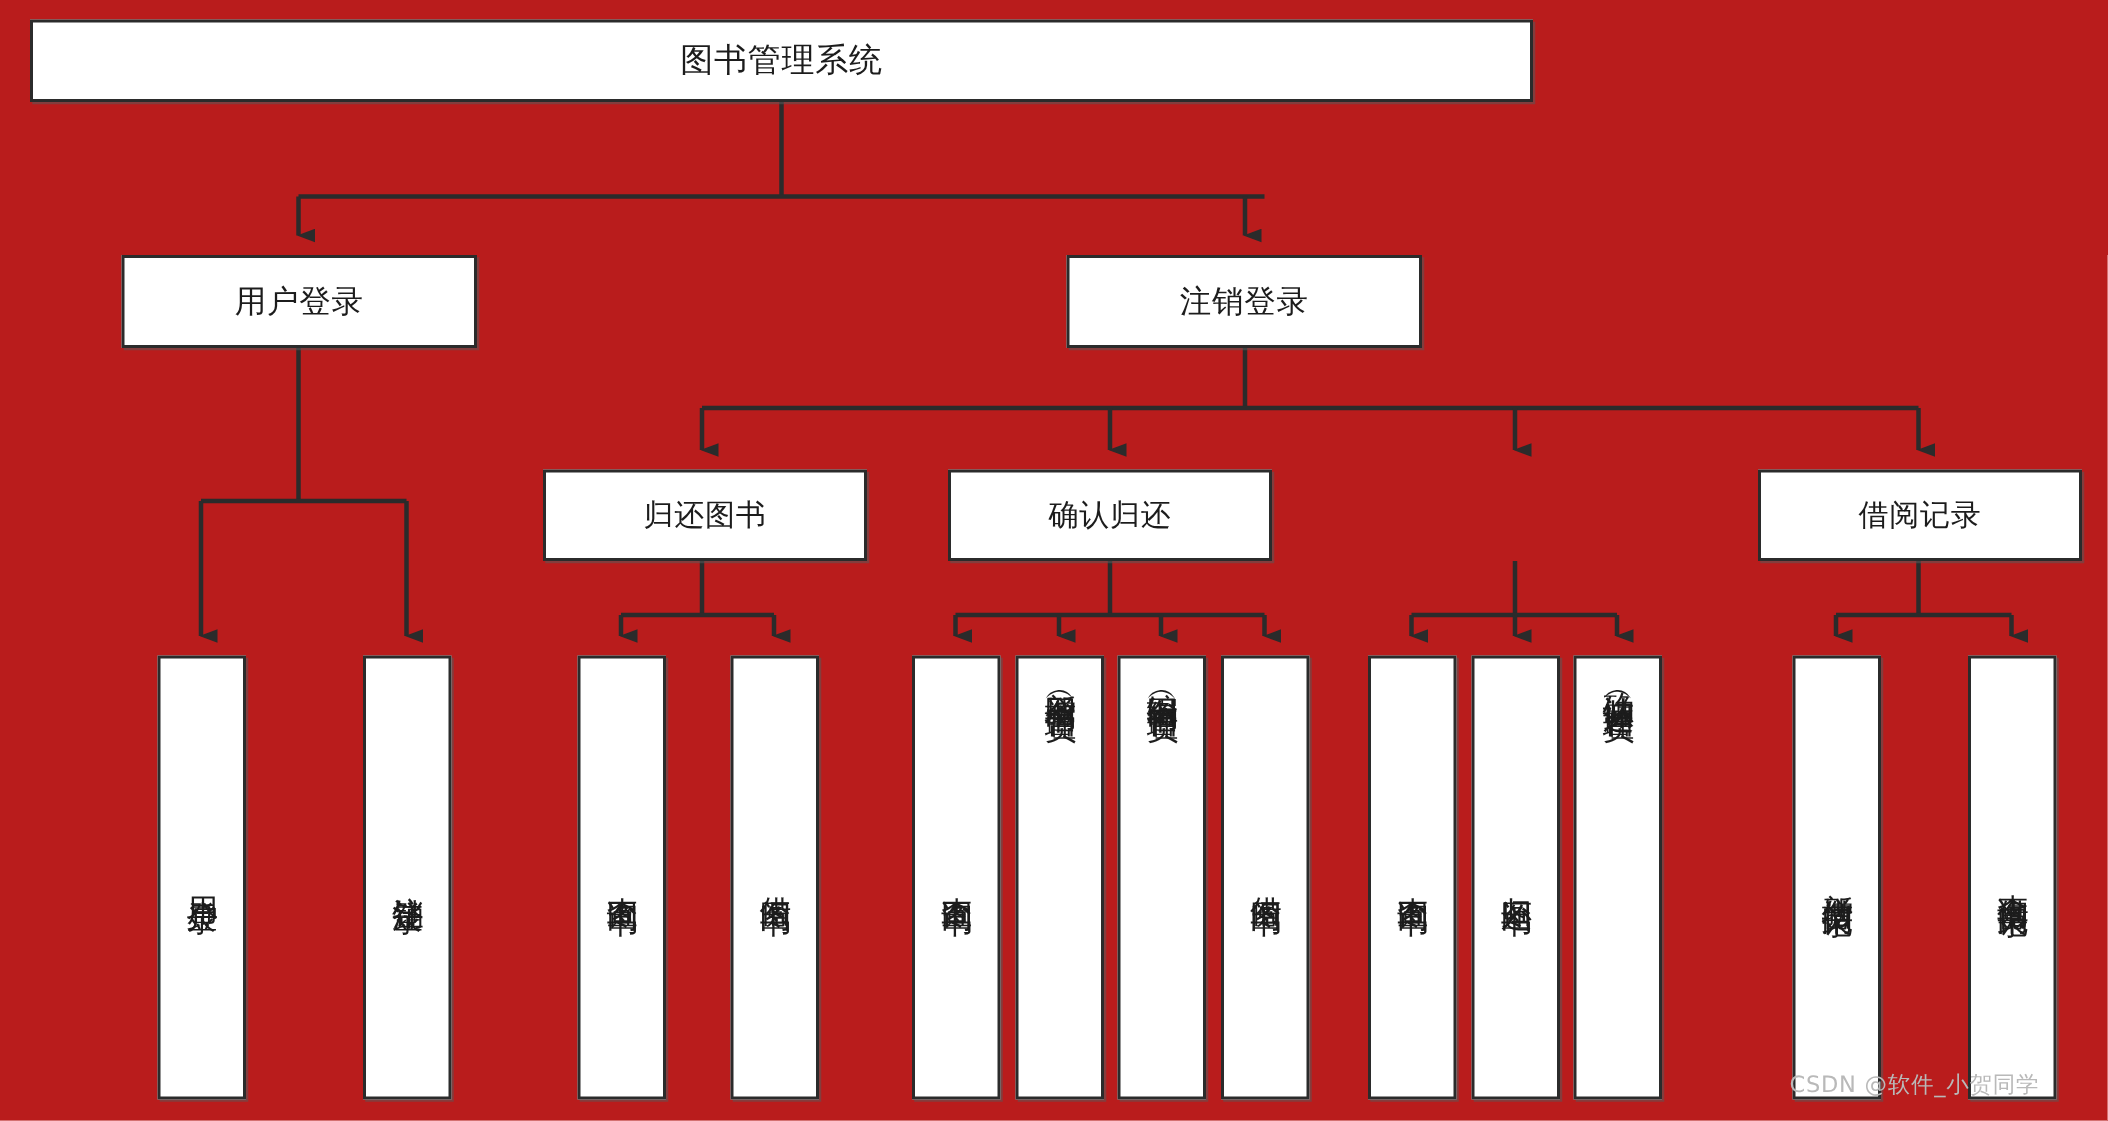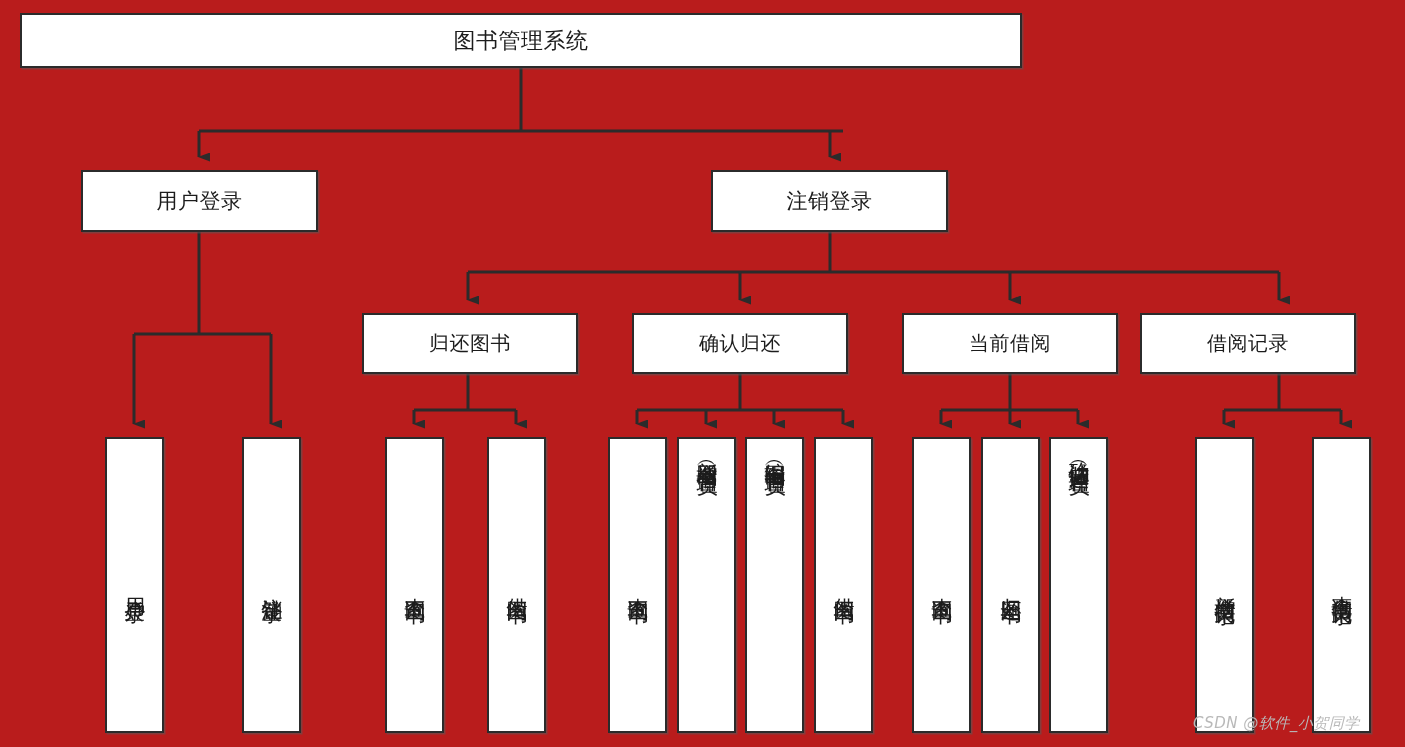--- a/index.html
+++ b/index.html
@@ -154,9 +154,6 @@
   <div class="node-box node-l2" style="left:632px; top:313px; width:216px; height:61px;">
     <span class="node-label">确认归还</span>
   </div>
-  <div class="node-box node-l2" style="left:902px; top:313px; width:216px; height:61px;">
-    <span class="node-label">当前借阅</span>
-  </div>
   <div class="node-box node-l2" style="left:1140px; top:313px; width:216px; height:61px;">
     <span class="node-label">借阅记录</span>
   </div>

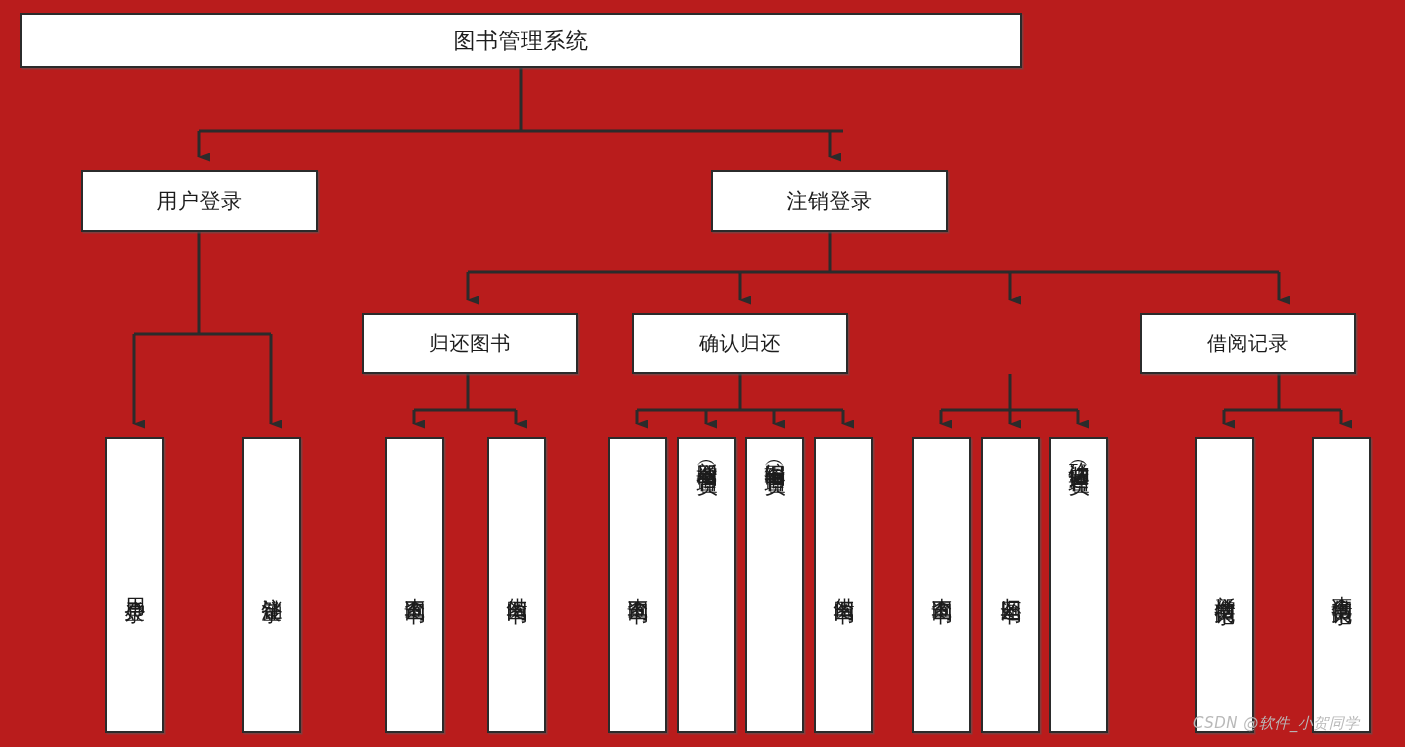--- a/index.html
+++ b/index.html
@@ -154,7 +154,7 @@
   <div class="node-box node-l2" style="left:632px; top:313px; width:216px; height:61px;">
     <span class="node-label">确认归还</span>
   </div>
-  <div class="node-box node-l2" style="left:1140px; top:313px; width:216px; height:61px;">
+  <div class="node-box node-l2" style="left:1172px; top:313px; width:216px; height:61px;">
     <span class="node-label">借阅记录</span>
   </div>
 

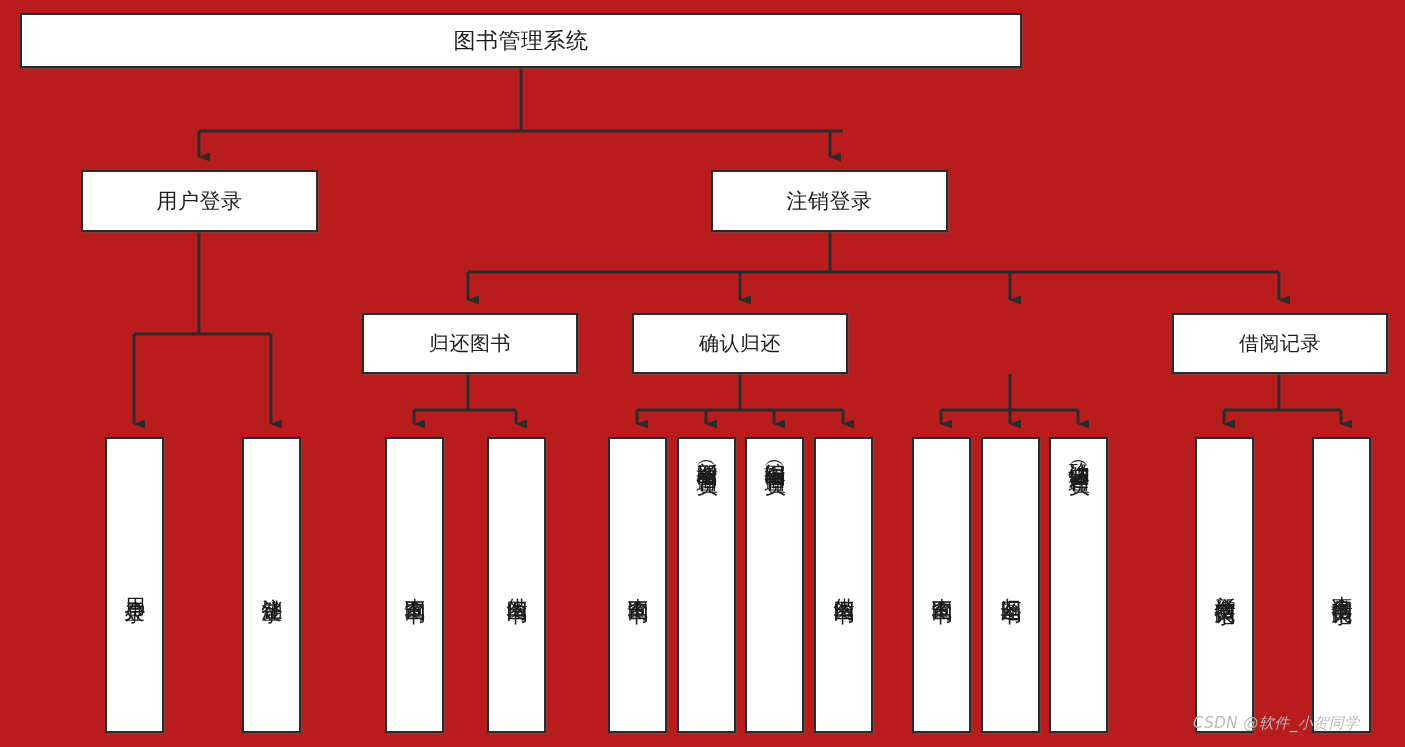--- a/index.html
+++ b/index.html
@@ -79,7 +79,6 @@
     white-space: nowrap;
     letter-spacing: 0.5px;
     pointer-events: none;
-    font-style: italic;
   }
 </style>
 </head>

